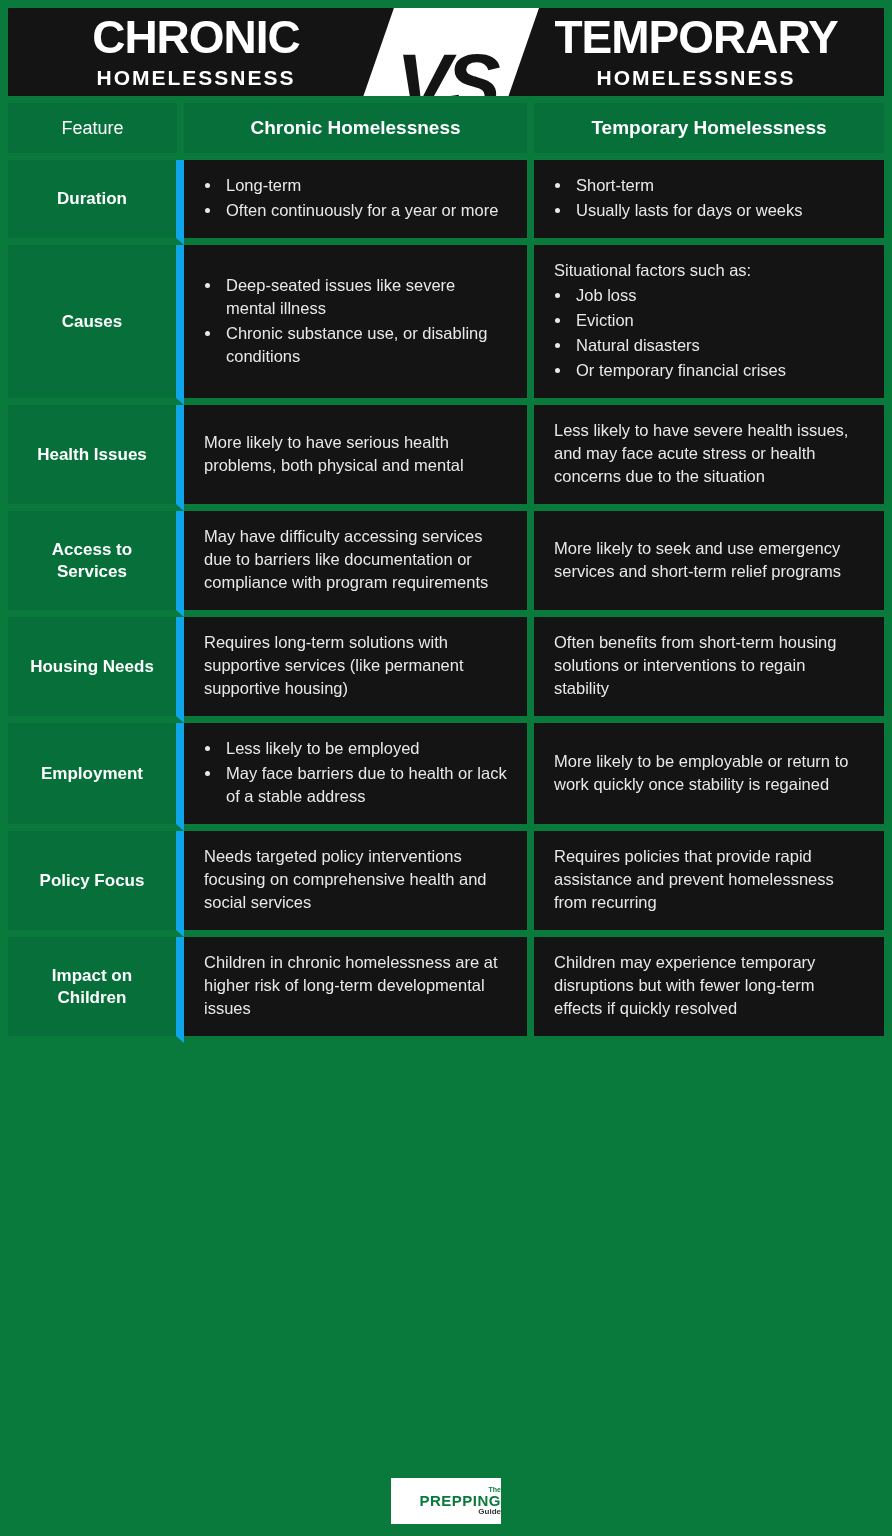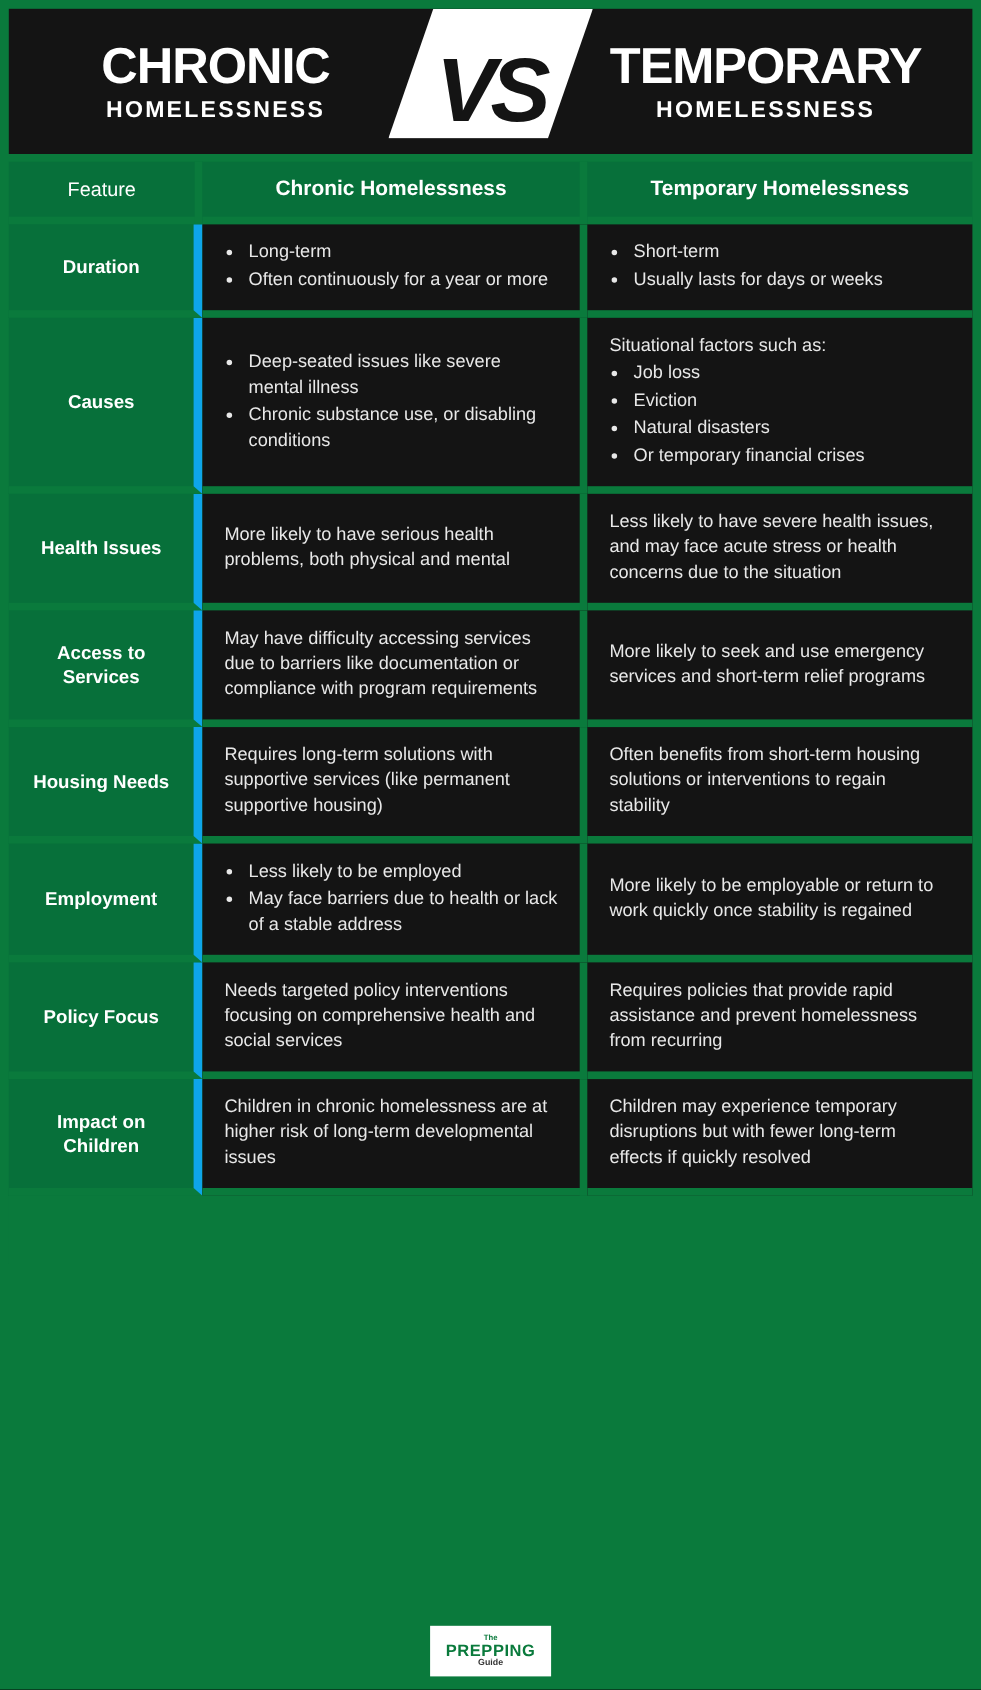--- a/index.html
+++ b/index.html
@@ -20,7 +20,7 @@
   
   .header {
     position: relative;
-    height: 132px;
+    height: 88px;
     background: #141414;
     display: flex;
     align-items: center;

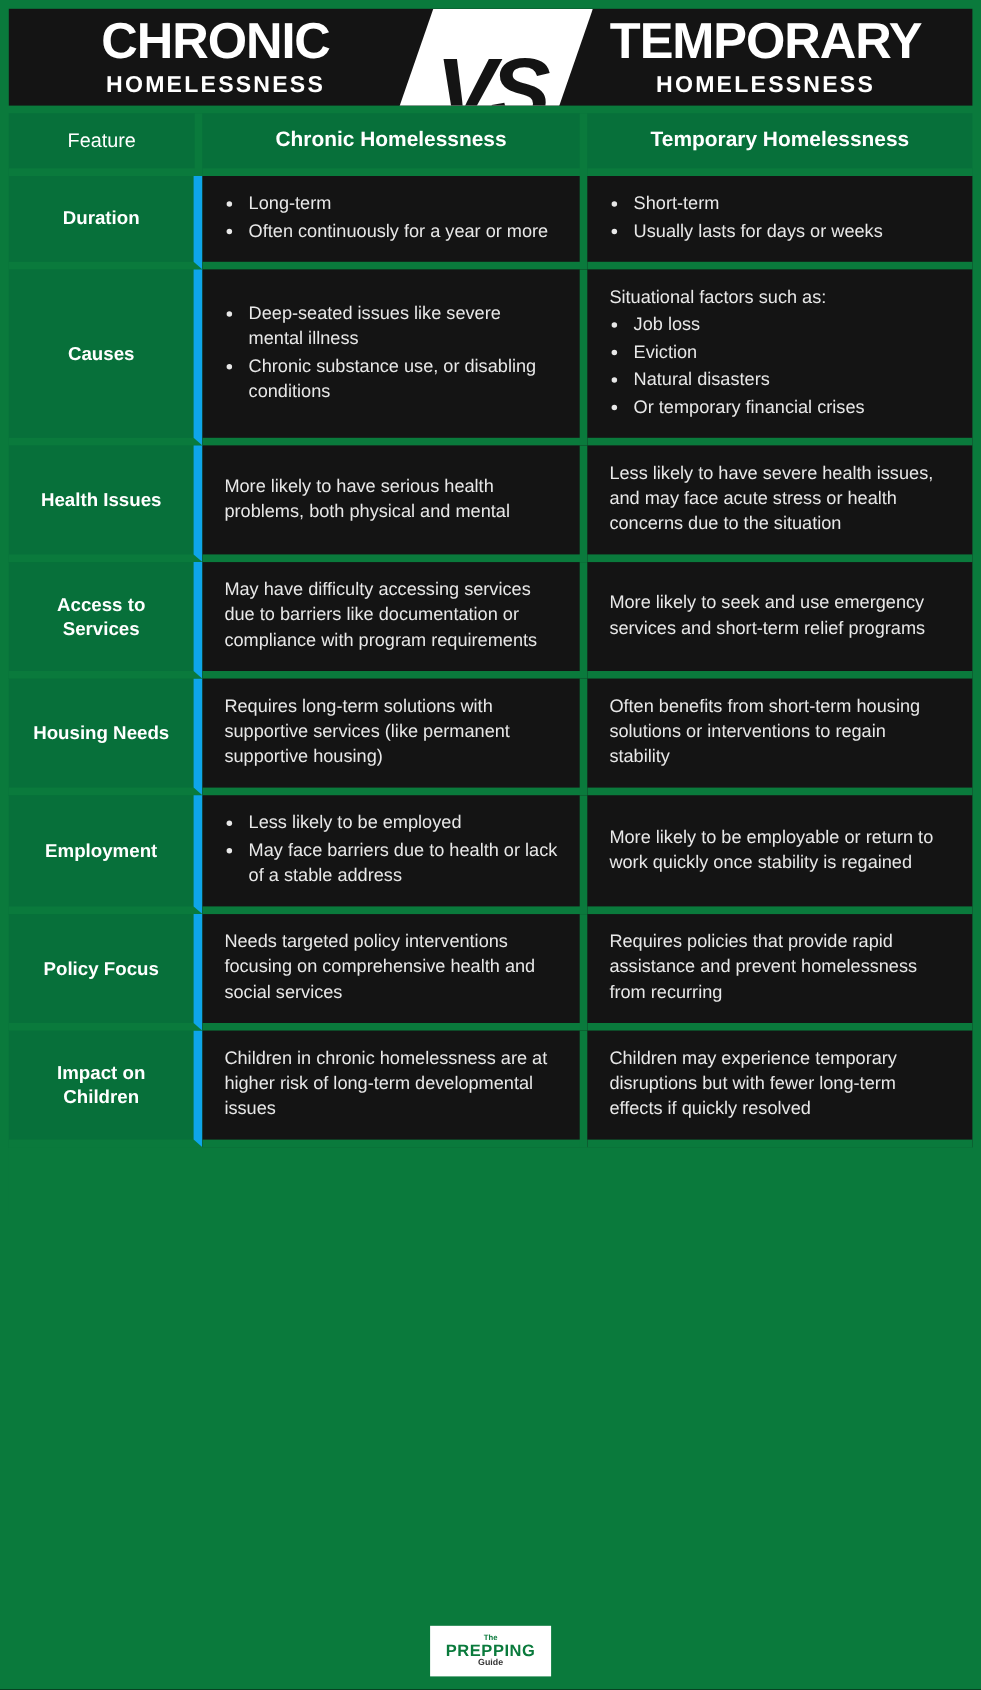--- a/index.html
+++ b/index.html
@@ -146,7 +146,7 @@
     height: 46px;
     display: flex;
     flex-direction: column;
-    align-items: center;
+    align-items: flex-end;
     justify-content: center;
     line-height: 1;
   }

